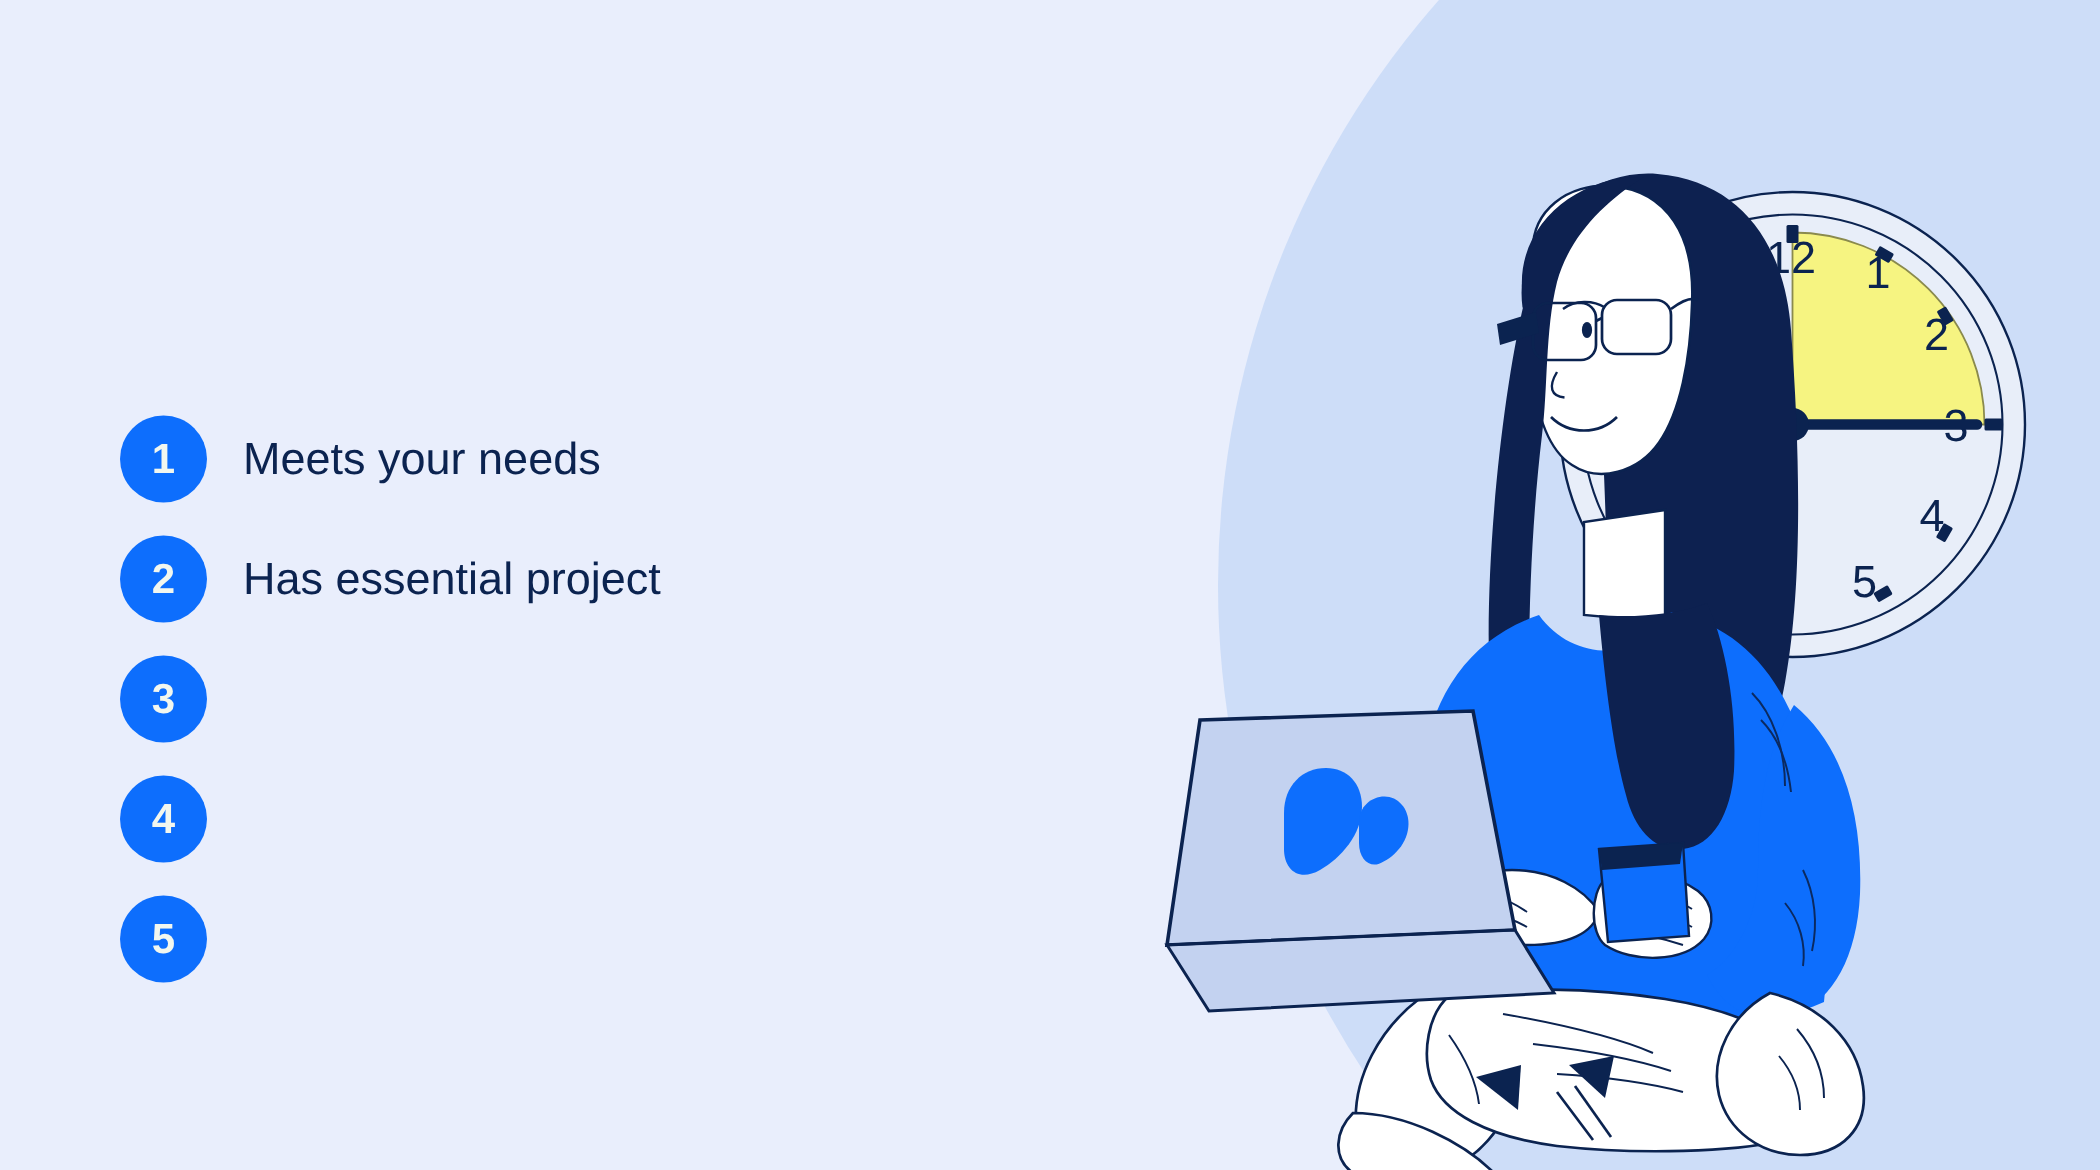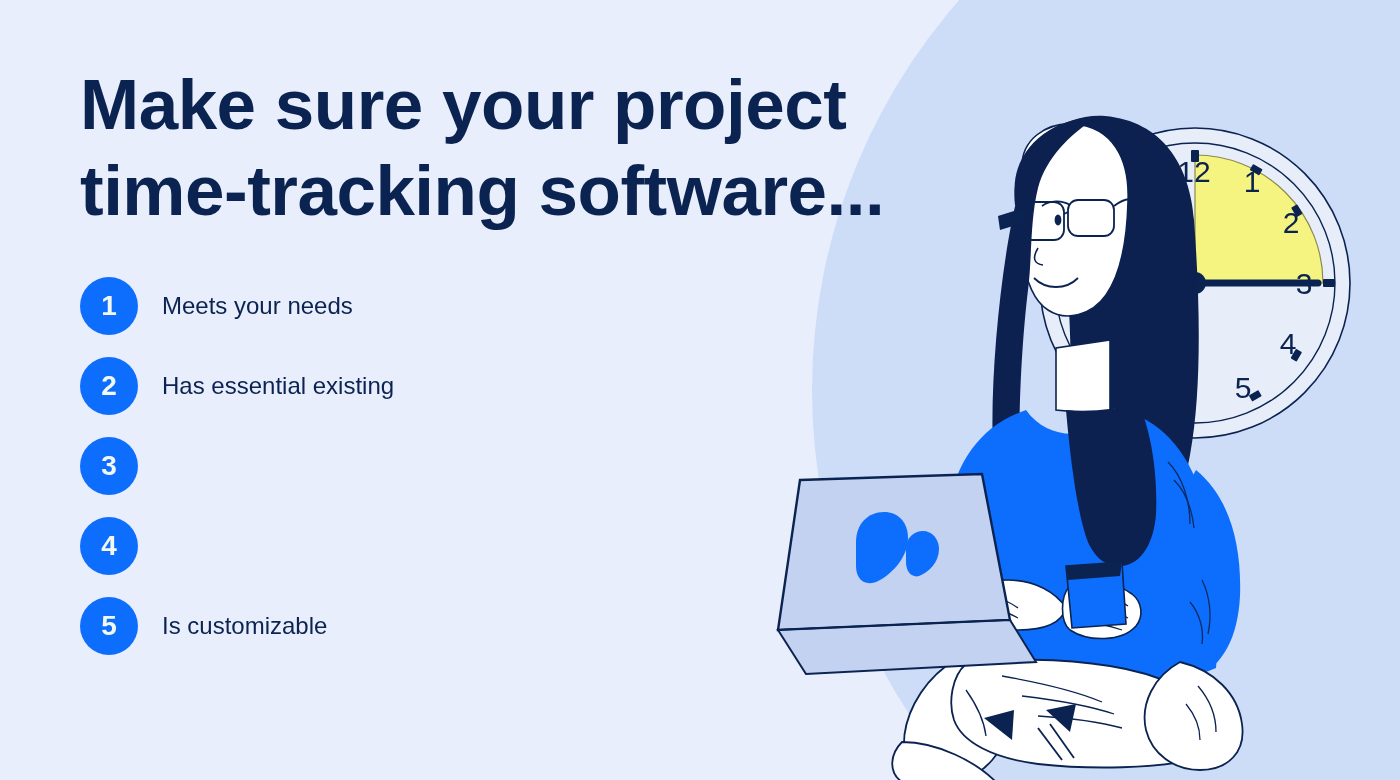--- a/index.html
+++ b/index.html
@@ -96,10 +96,6 @@
 
   <div class="bg-circle"></div>
 
-  <h1 class="headline">
-    <span class="line">Make sure your project</span>
-    <span class="line">time-tracking software...</span>
-  </h1>
 
   <ul class="checklist">
     <li class="check-item">

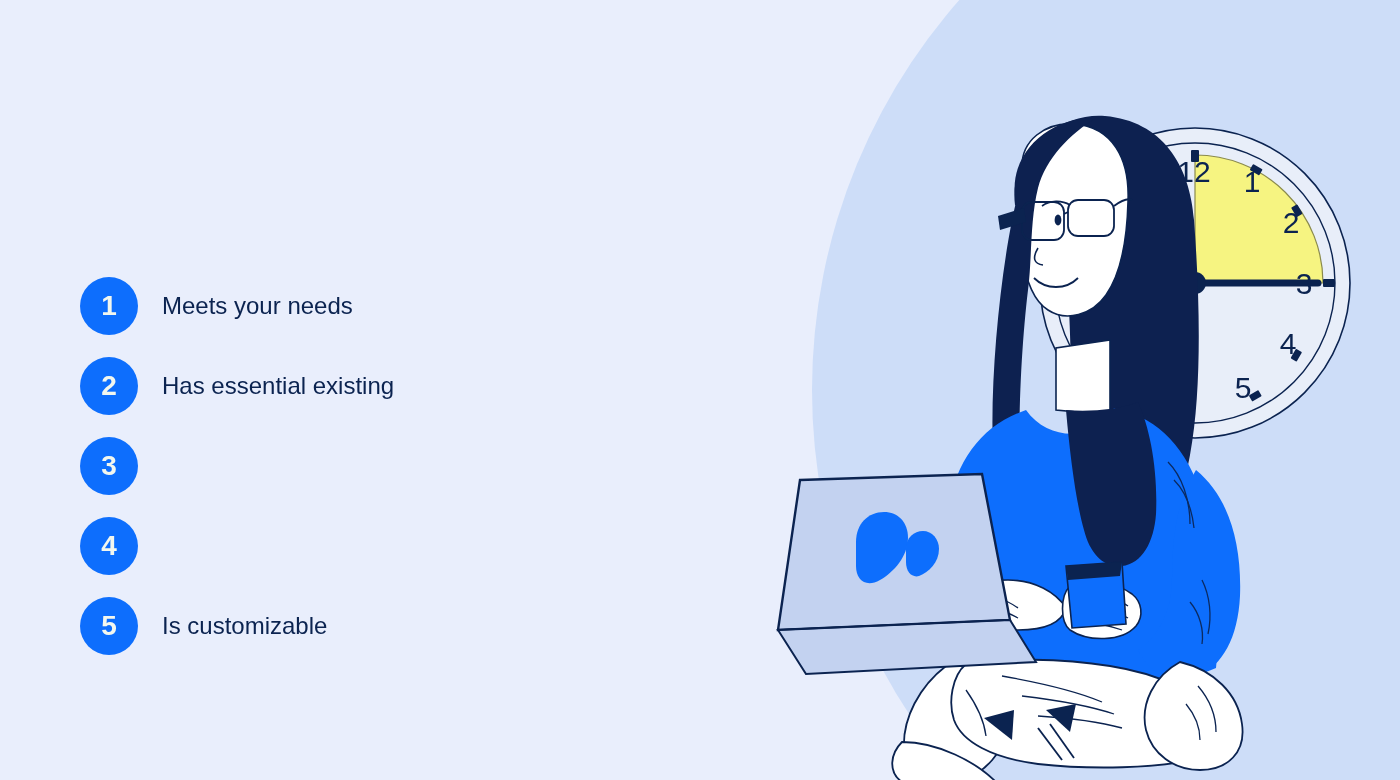--- a/index.html
+++ b/index.html
@@ -75,7 +75,7 @@
   .check-label {
     margin-left: 24px;
     color: #0b2350;
-    font-size: 24px;
+    font-size: 30px;
     line-height: 1.1;
     white-space: nowrap;
   }

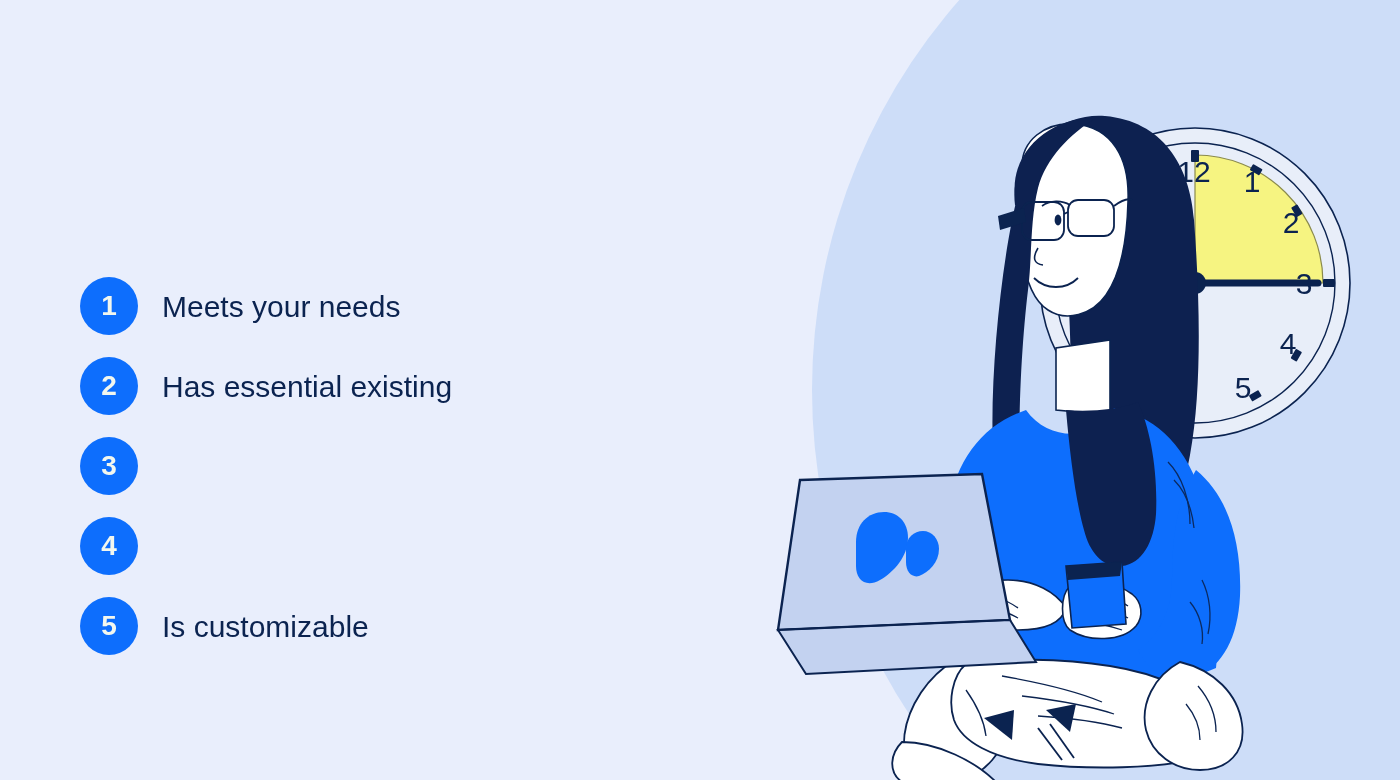--- a/index.html
+++ b/index.html
@@ -104,7 +104,7 @@
     </li>
     <li class="check-item">
       <span class="badge">2</span>
-      <span class="check-label">Has essential existing</span>
+      <span class="check-label">Has essential project</span>
     </li>
     <li class="check-item">
       <span class="badge">3</span>

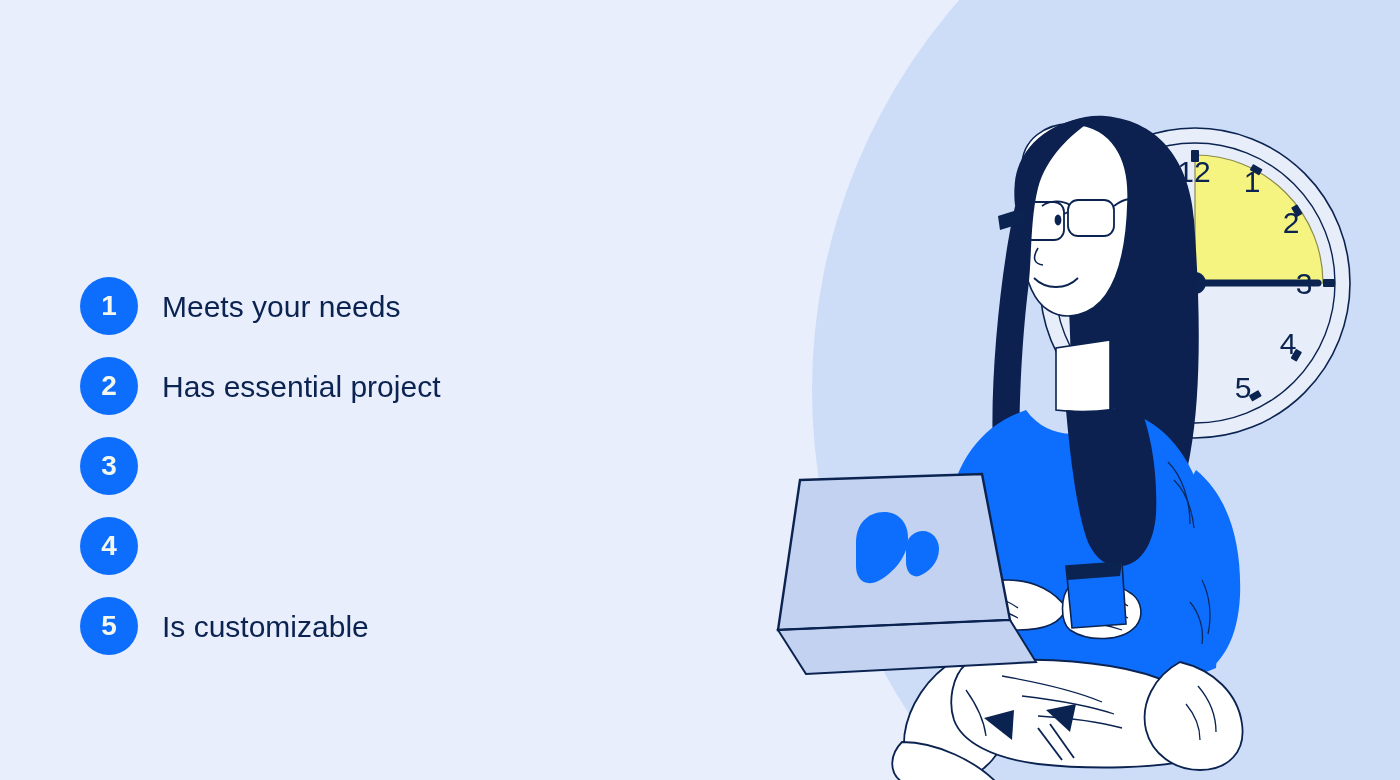--- a/index.html
+++ b/index.html
@@ -114,7 +114,6 @@
     </li>
     <li class="check-item">
       <span class="badge">5</span>
-      <span class="check-label">Is customizable</span>
     </li>
   </ul>
 

